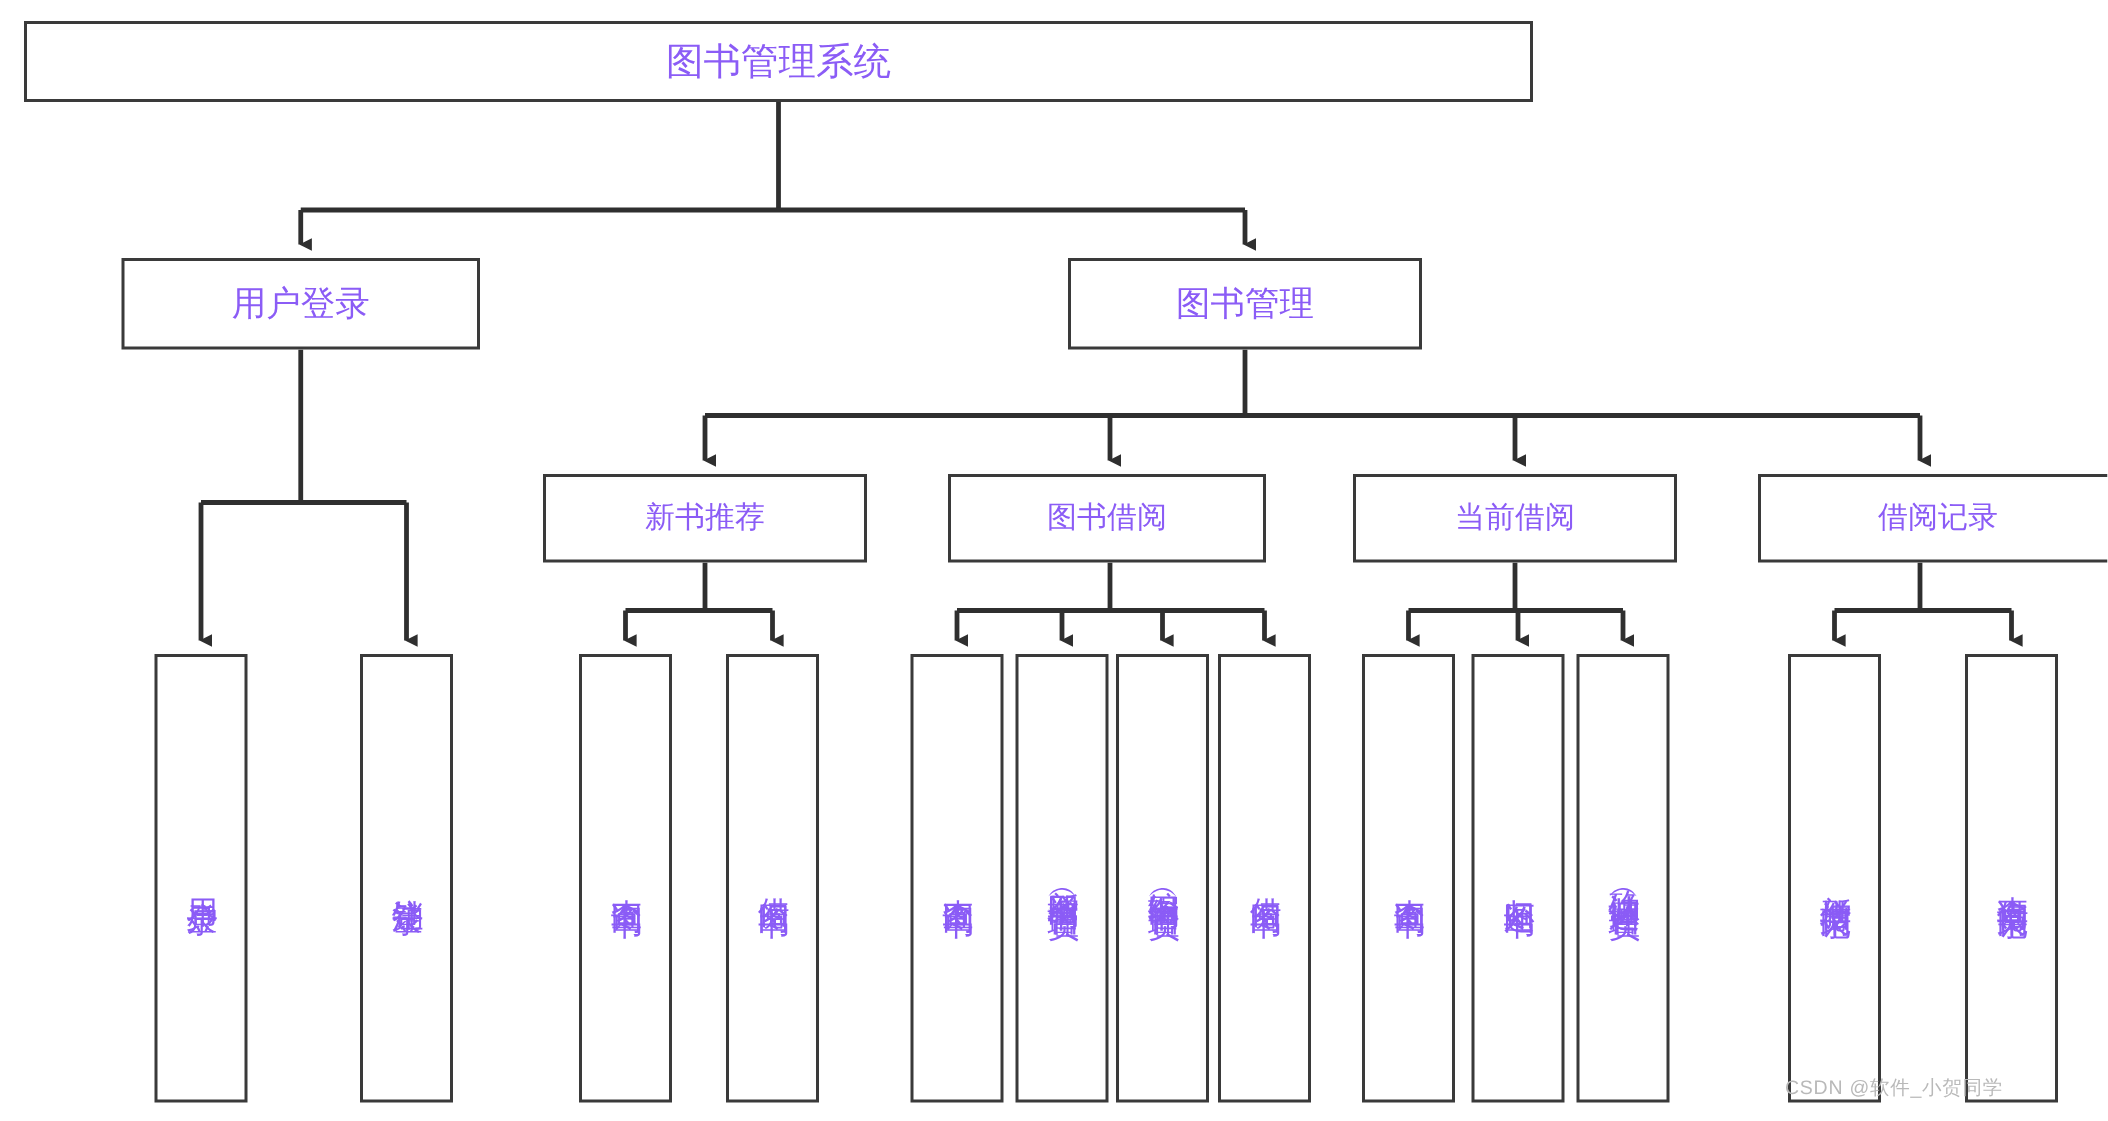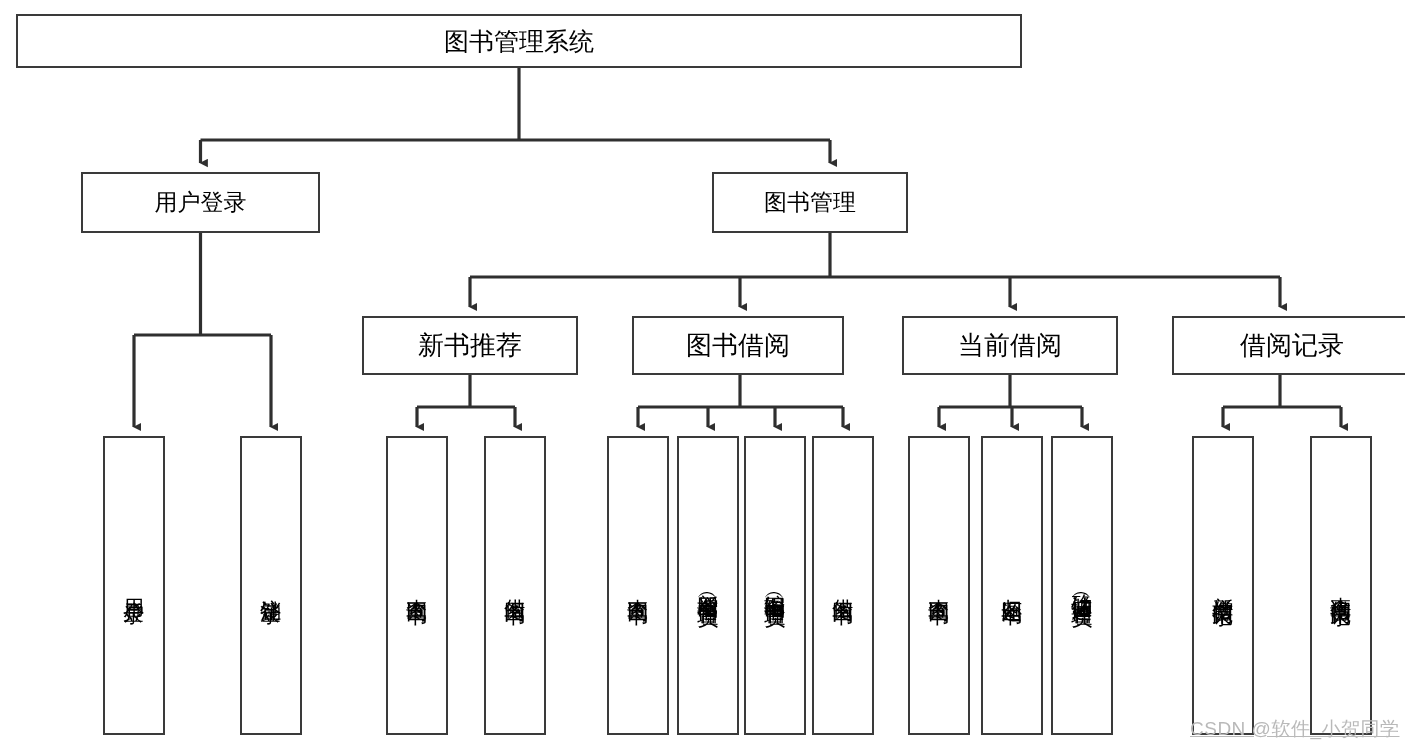--- a/index.html
+++ b/index.html
@@ -34,7 +34,7 @@
     display: flex;
     align-items: center;
     justify-content: center;
-    color: #000000;
+    color: #8b5cf6;
     text-align: center;
     line-height: 1.12;
   }

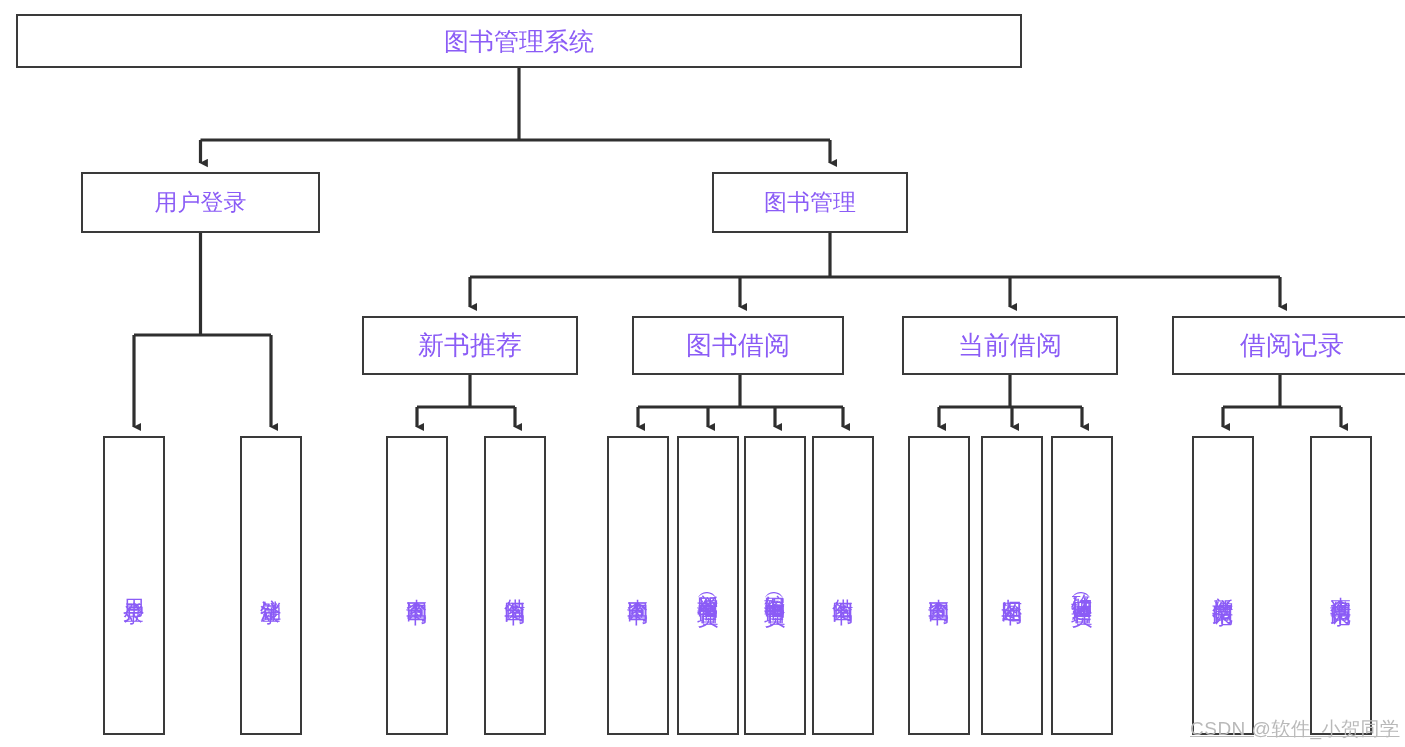--- a/index.html
+++ b/index.html
@@ -126,7 +126,7 @@
       <div class="node node-l1" style="left: 81px; top: 172px; width: 239px; height: 61px;">
         <span class="node-text">用户登录</span>
       </div>
-      <div class="node node-l1" style="left: 712px; top: 172px; width: 196px; height: 61px;">
+      <div class="node node-l1" style="left: 712px; top: 172px; width: 236px; height: 61px;">
         <span class="node-text">图书管理</span>
       </div>
       <div class="node node-l2" style="left: 362px; top: 316px; width: 216px; height: 59px;">

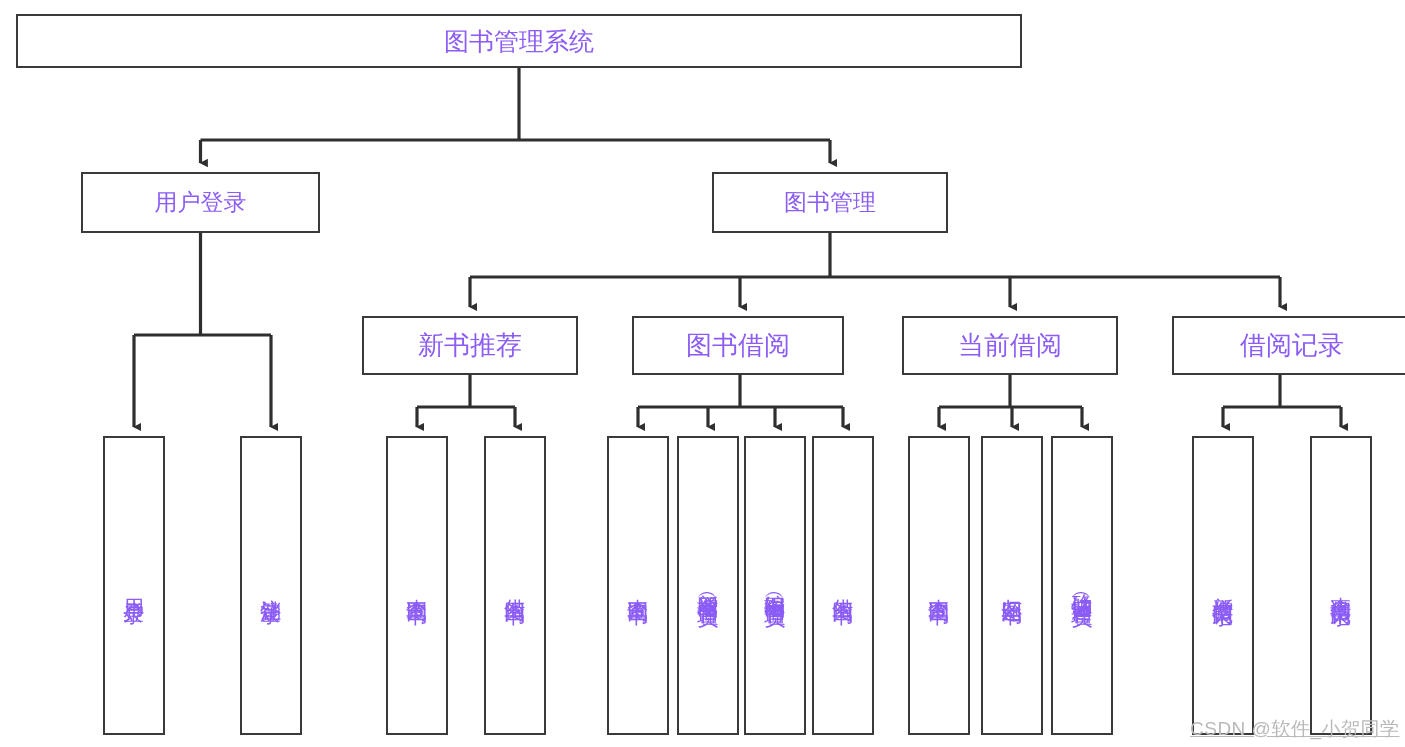--- a/index.html
+++ b/index.html
@@ -45,7 +45,7 @@
     font-size: 23px;
   }
   .node-l2 {
-    font-size: 26px;
+    font-size: 20px;
   }
   .node-leaf {
     font-size: 21px;

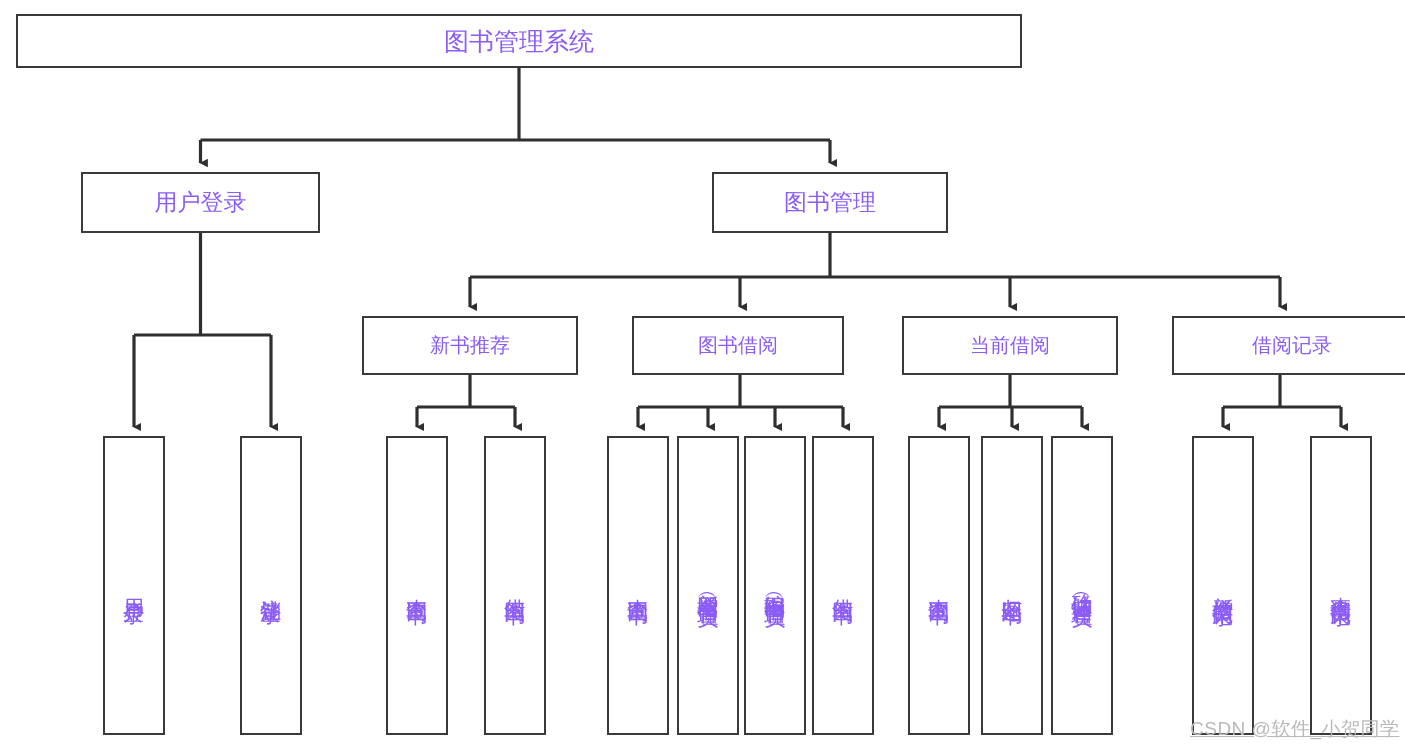--- a/index.html
+++ b/index.html
@@ -65,11 +65,10 @@
   .watermark {
     position: absolute;
     color: #b9b9b9;
-    font-size: 19px;
+    font-size: 13px;
     white-space: nowrap;
     letter-spacing: 0.5px;
     user-select: none;
-    text-decoration: underline;
   }
 </style>
 </head>

